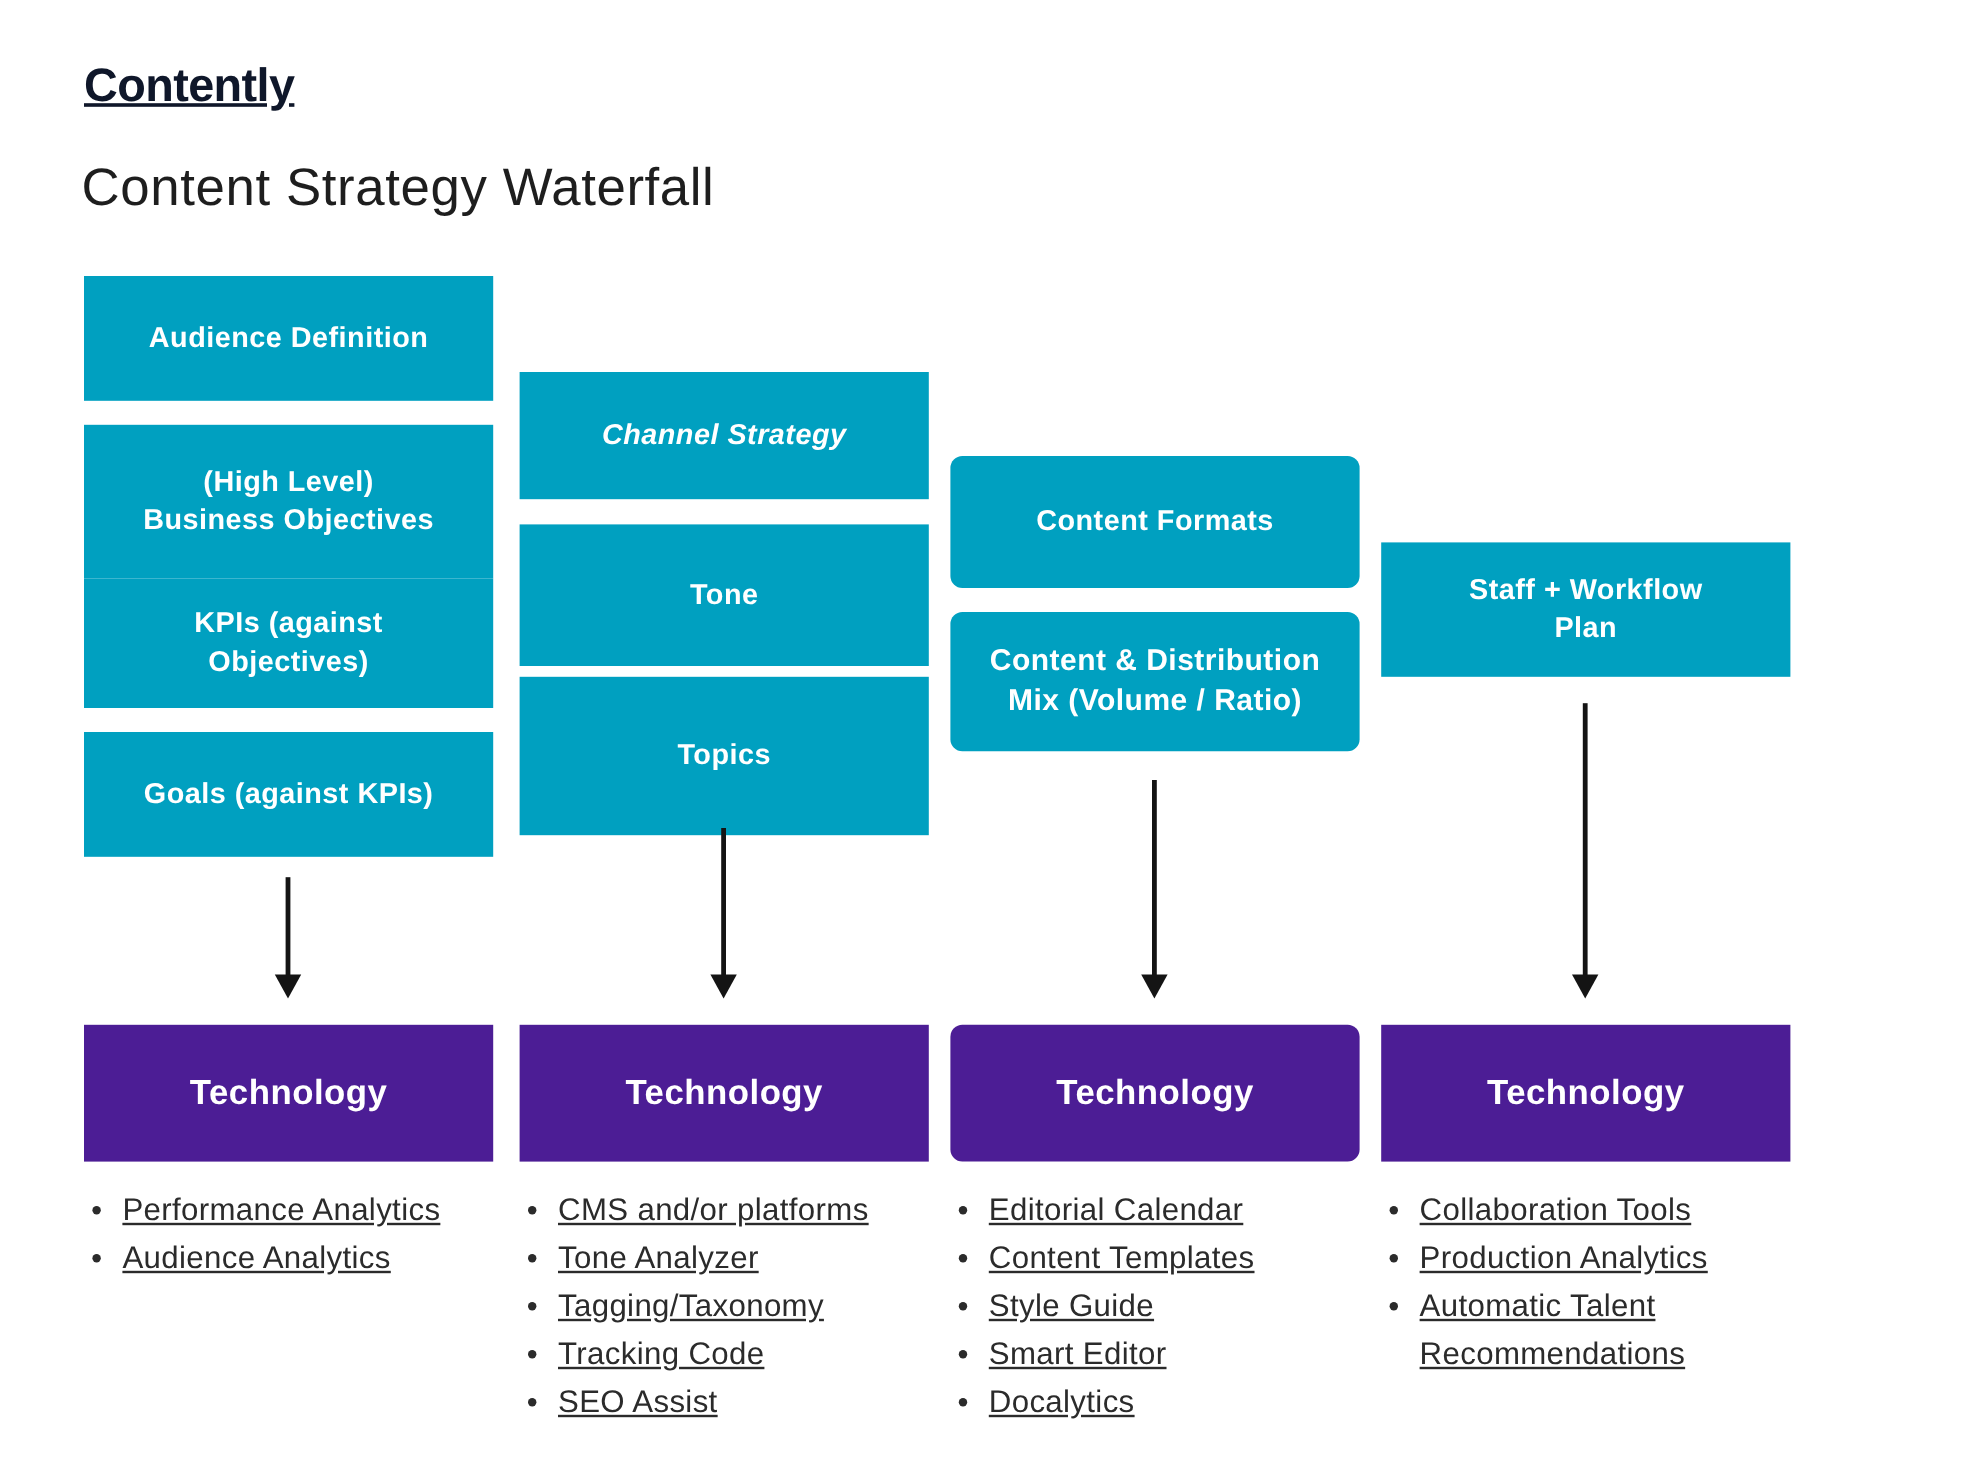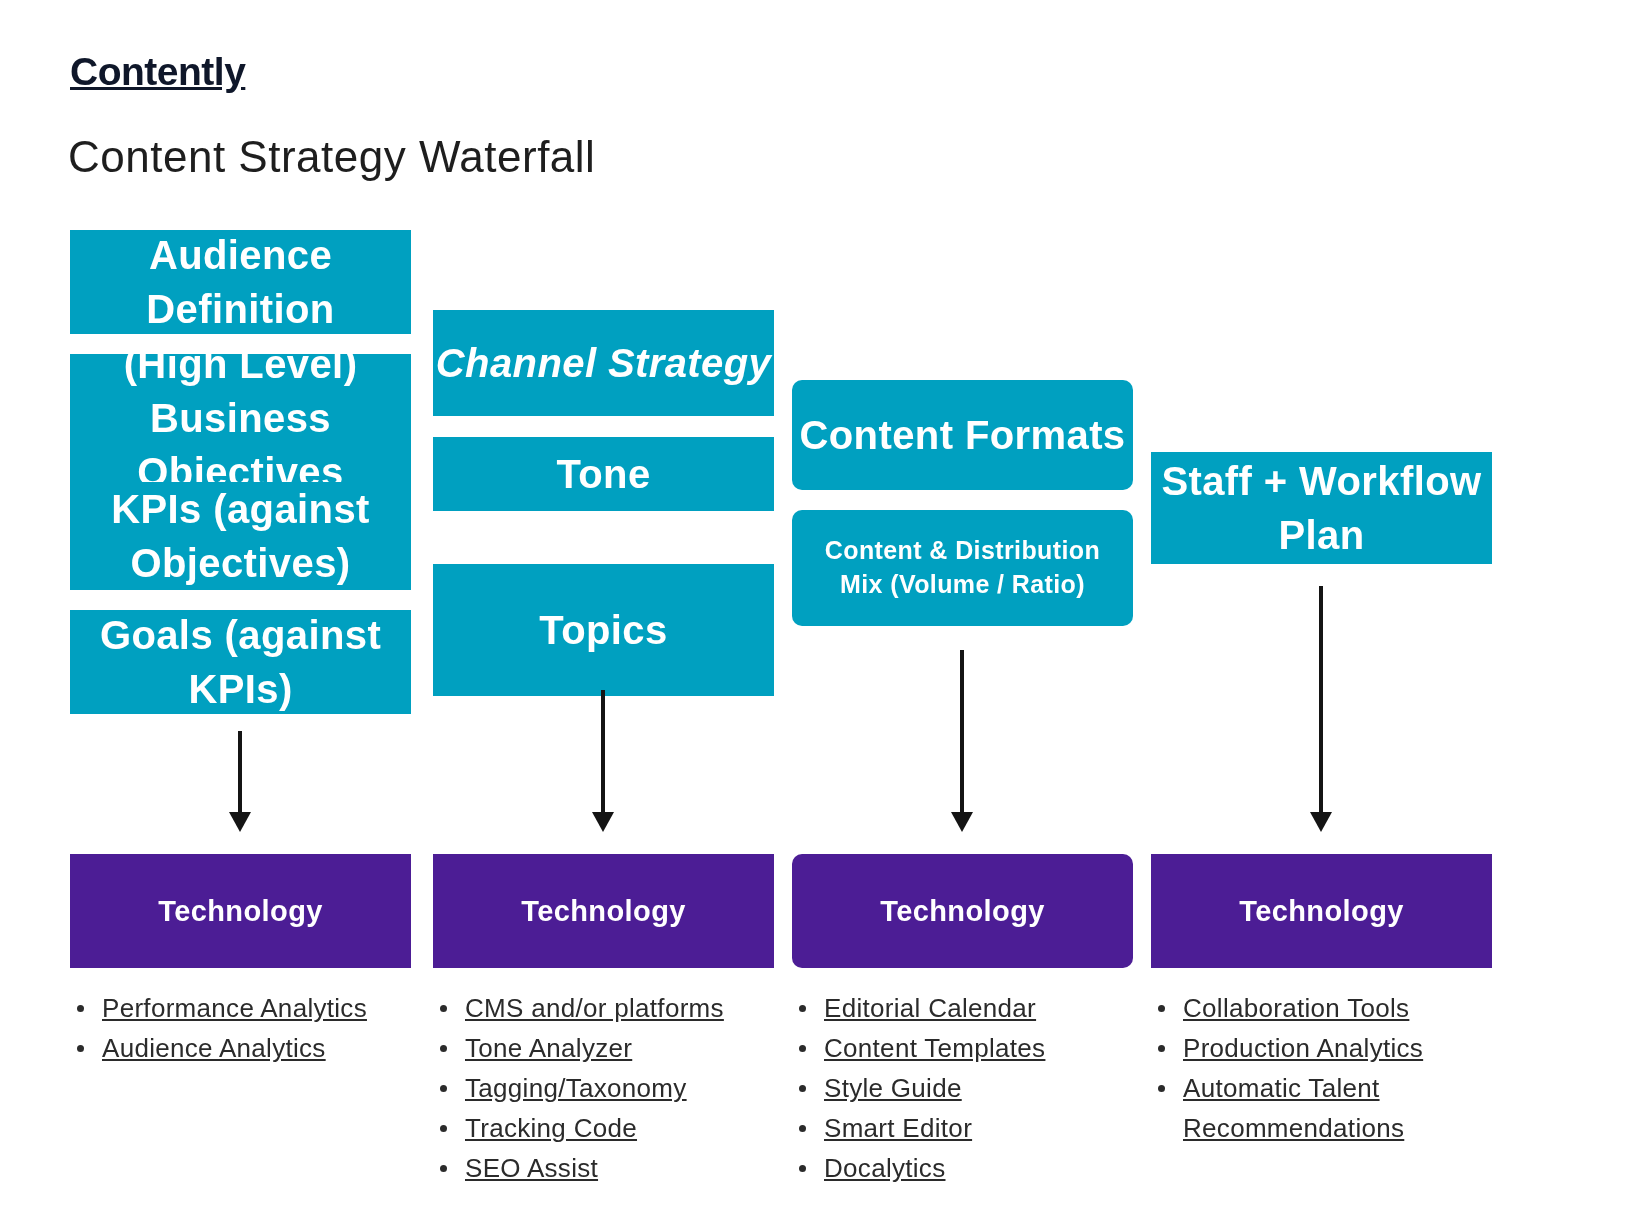--- a/index.html
+++ b/index.html
@@ -24,7 +24,7 @@
     background:#00a0c0;
     display:flex; align-items:center; justify-content:center;
     text-align:center; white-space:pre-line;
-    color:#ffffff; font-weight:700; font-size:40px; line-height:1.35;
+    color:#ffffff; font-weight:700; font-size:24px; line-height:1.35;
     letter-spacing:0.4px;
   }
   .box.small { font-size:25px; }

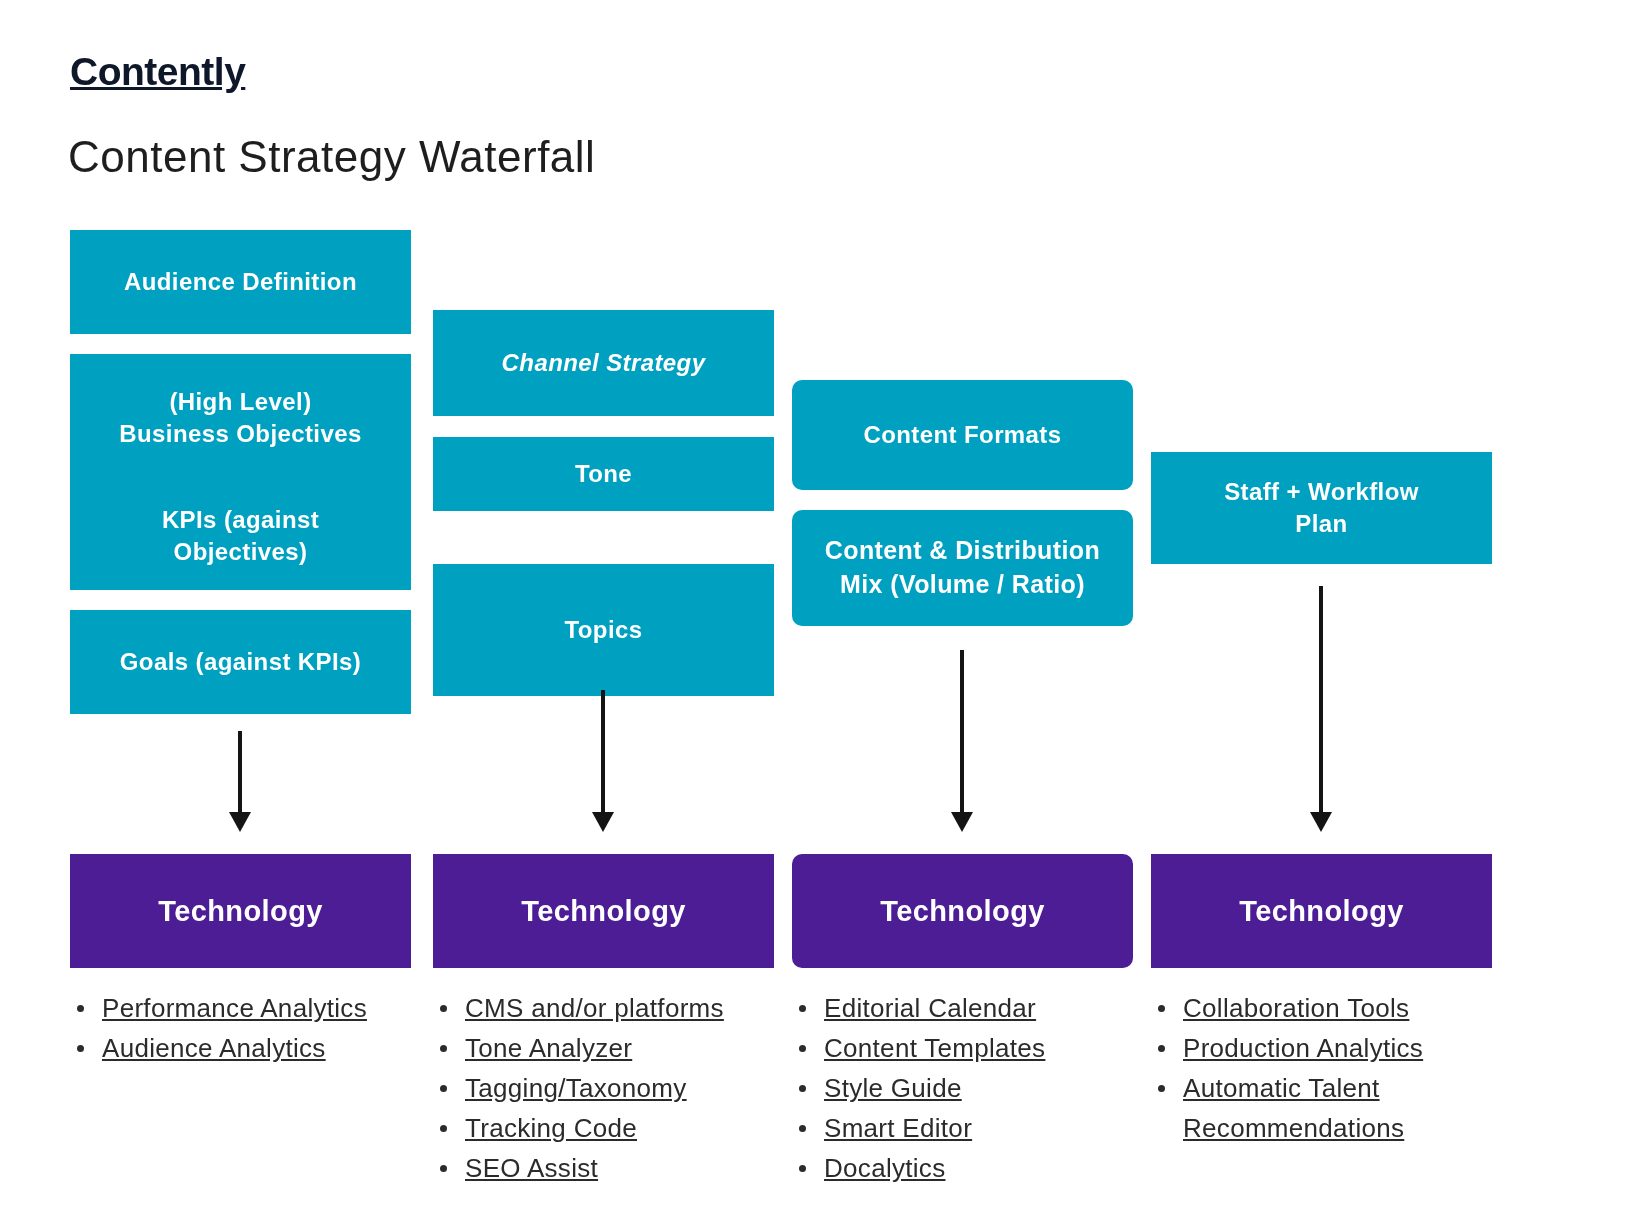--- a/index.html
+++ b/index.html
@@ -88,7 +88,7 @@
 
   <div>
     <div class="box c2" style="top:310px; height:106px;font-style:italic;">Channel Strategy</div>
-    <div class="box c2" style="top:437px; height:74px;">Tone</div>
+    <div class="box c2" style="top:437px; height:118px;">Tone</div>
     <div class="box c2" style="top:564px; height:132px;">Topics</div>
     <div class="arrow" style="left:601px; top:690px; height:123px;"></div>
     <div class="tech c2">Technology</div>

